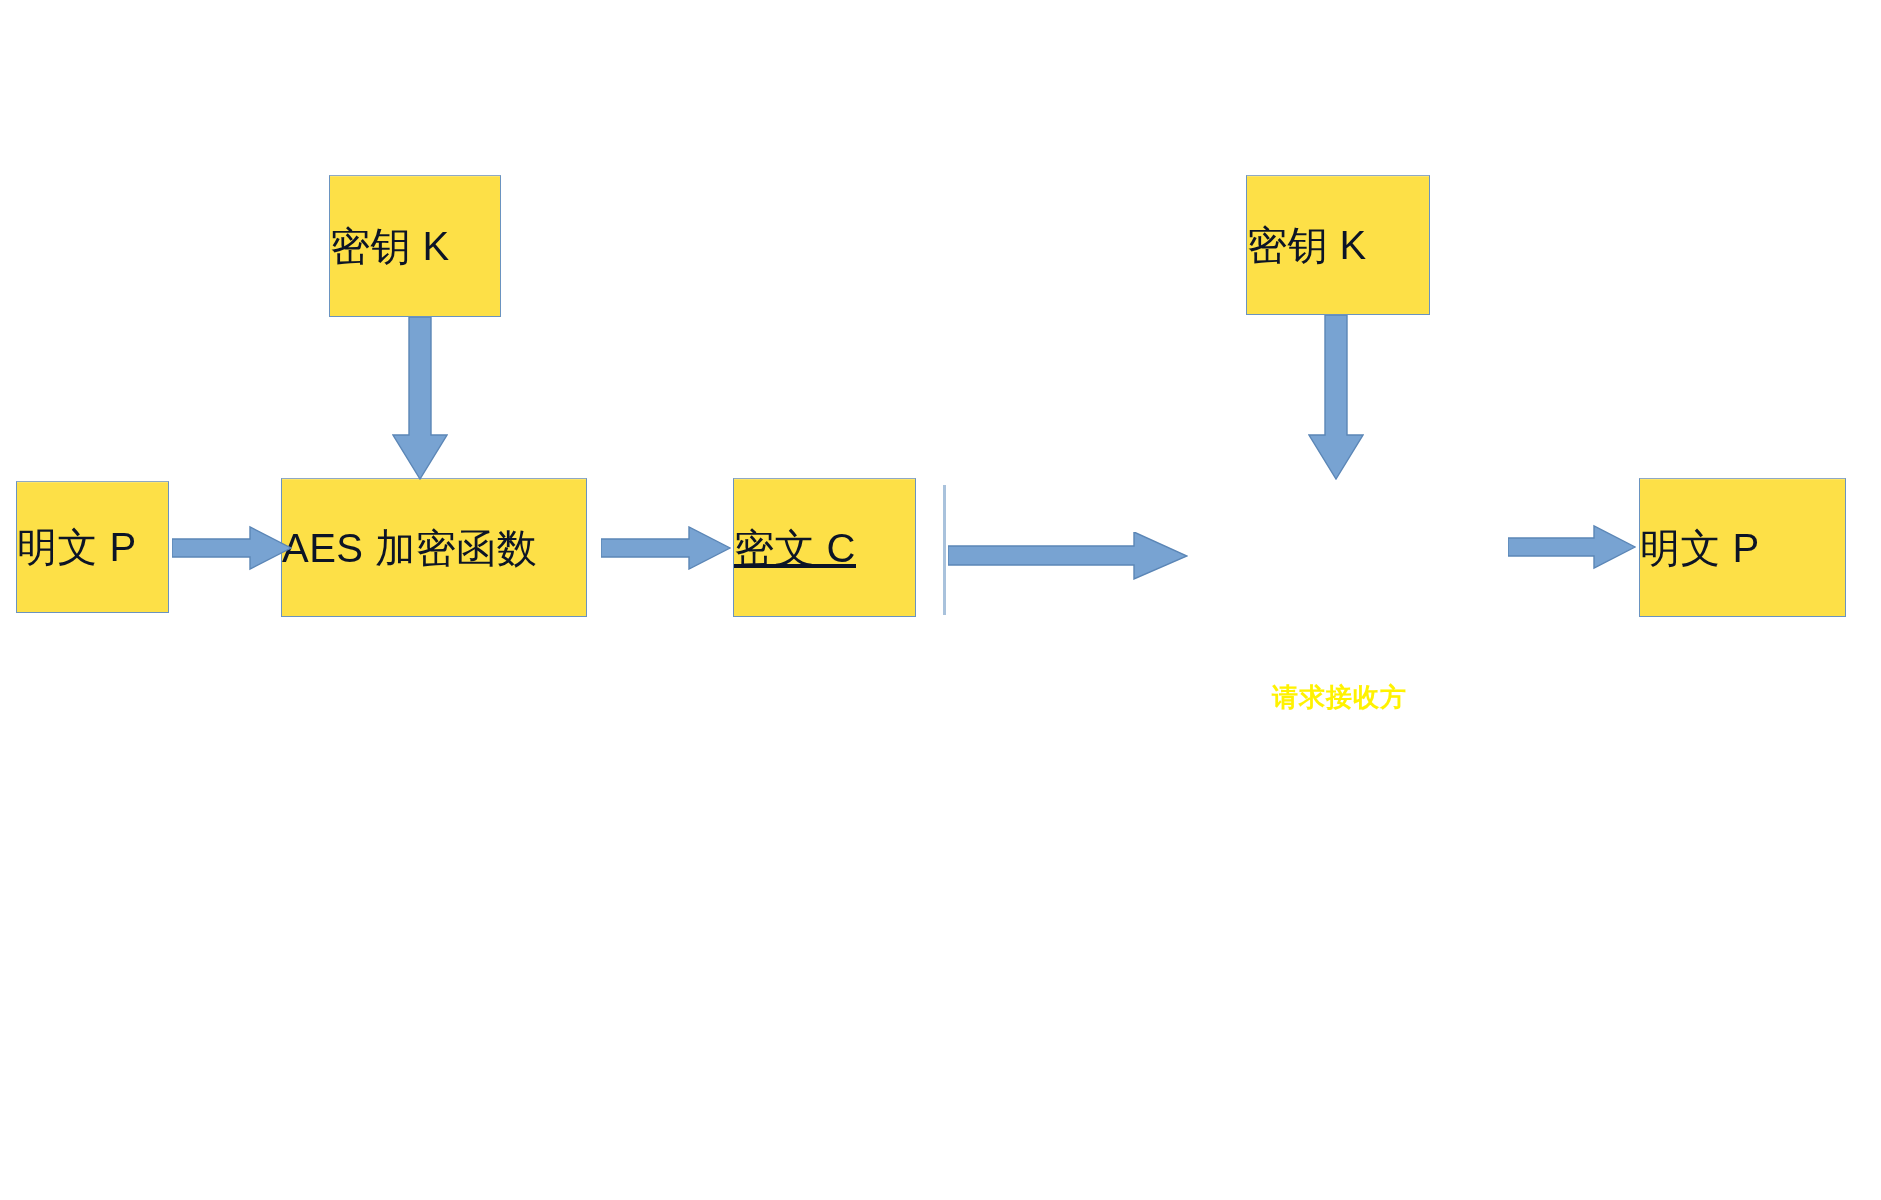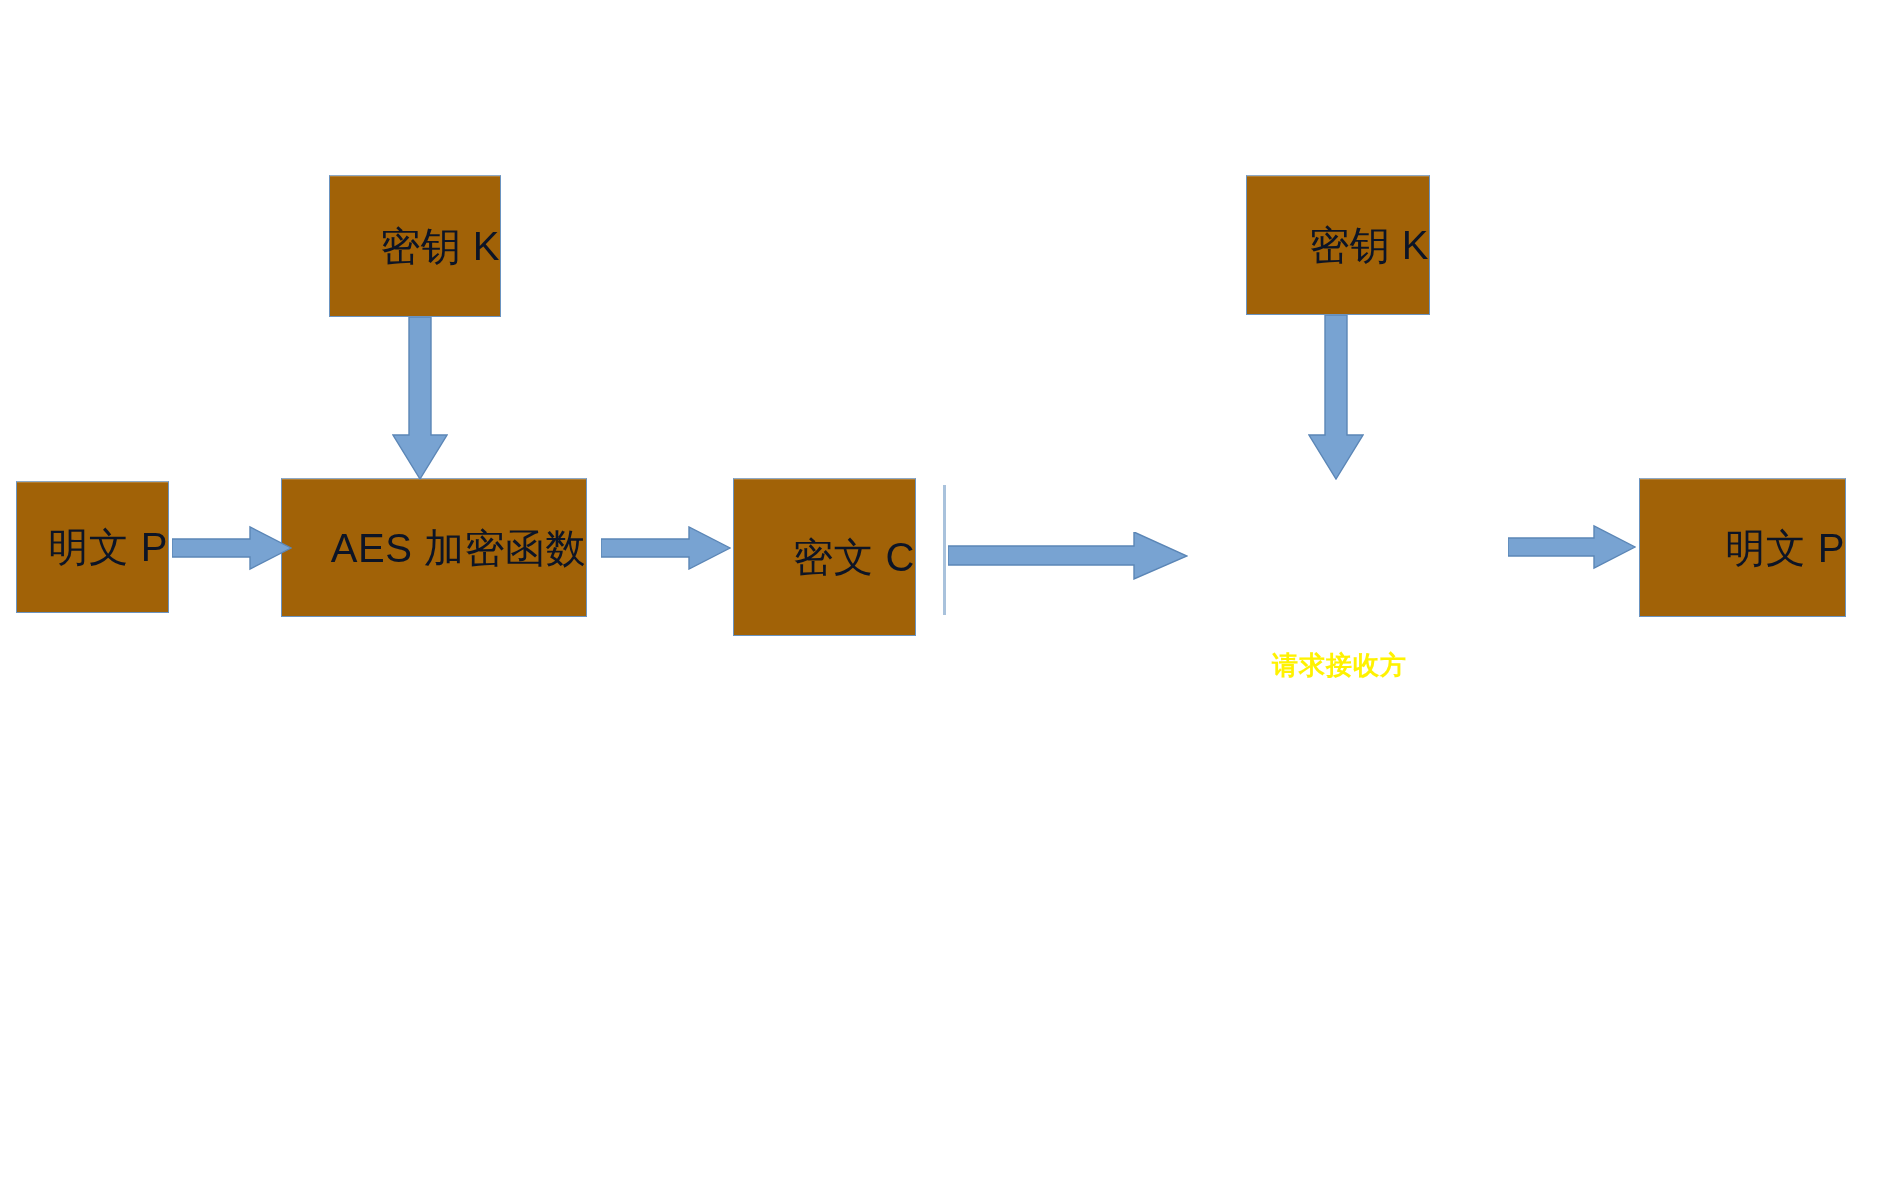--- a/index.html
+++ b/index.html
@@ -23,12 +23,12 @@
   .node {
     position: absolute;
     box-sizing: border-box;
-    background: #a16207;
+    background: #fde047;
     border: 1px solid #6A93C0;
     border-top-color: #8FA9C4;
     display: flex;
     align-items: center;
-    justify-content: flex-end;
+    justify-content: flex-start;
     color: #0C1426;
     text-align: center;
     line-height: 1.1;

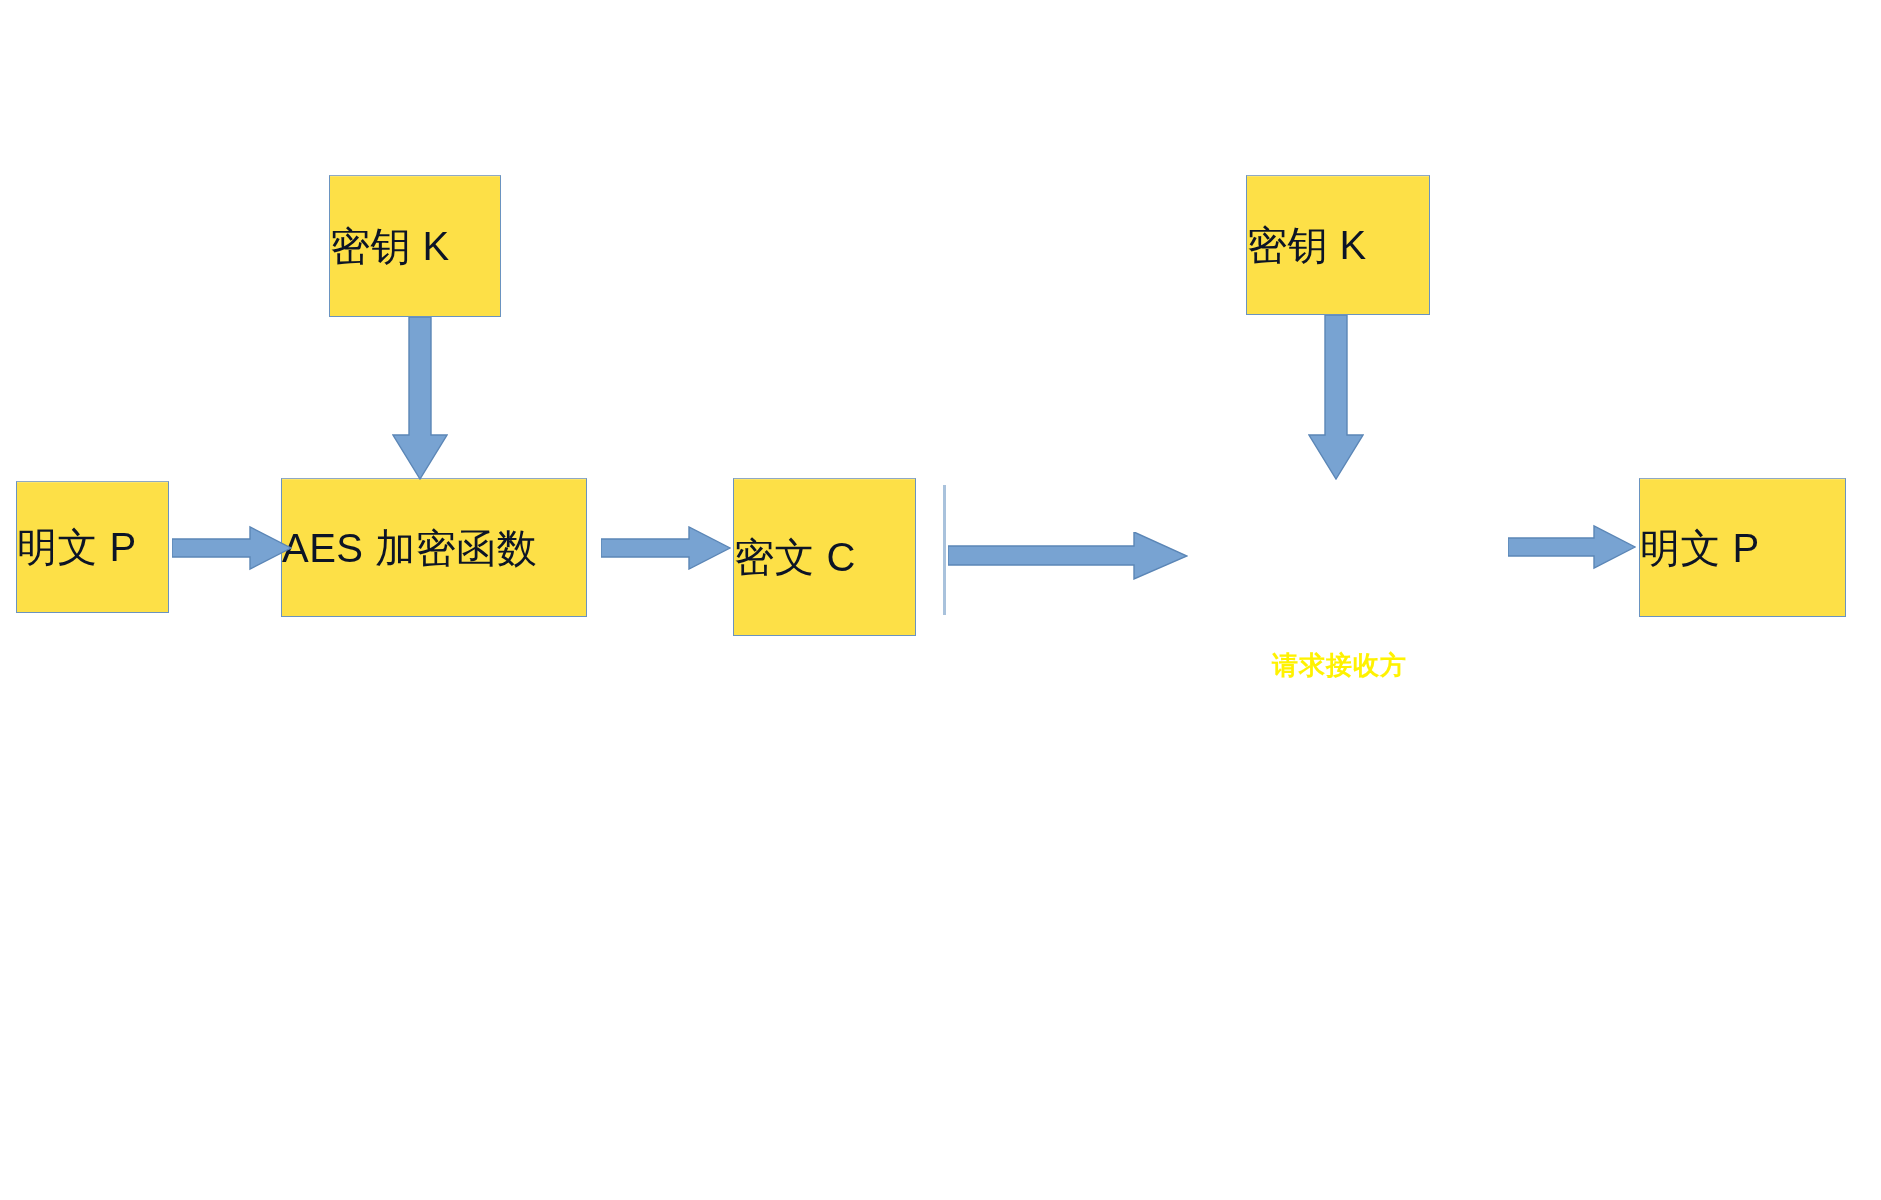--- a/index.html
+++ b/index.html
@@ -45,7 +45,7 @@
   #box-key-right  { left: 1246px; top: 175px; width: 184px; height: 140px; font-size: 40px; }
   #box-plain-in   { left: 16px;  top: 481px; width: 153px; height: 132px; font-size: 40px; }
   #box-encrypt    { left: 281px; top: 478px; width: 306px; height: 139px; font-size: 40px; }
-  #box-cipher     { left: 733px; top: 478px; width: 183px; height: 158px; font-size: 40px; }
+  #box-cipher     { left: 733px; top: 478px; width: 183px; height: 139px; font-size: 40px; text-decoration: underline; }
   #box-decrypt    { left: 1189px; top: 478px; width: 316px; height: 139px; font-size: 40px; }
   #box-plain-out  { left: 1639px; top: 478px; width: 207px; height: 139px; font-size: 40px; }
 

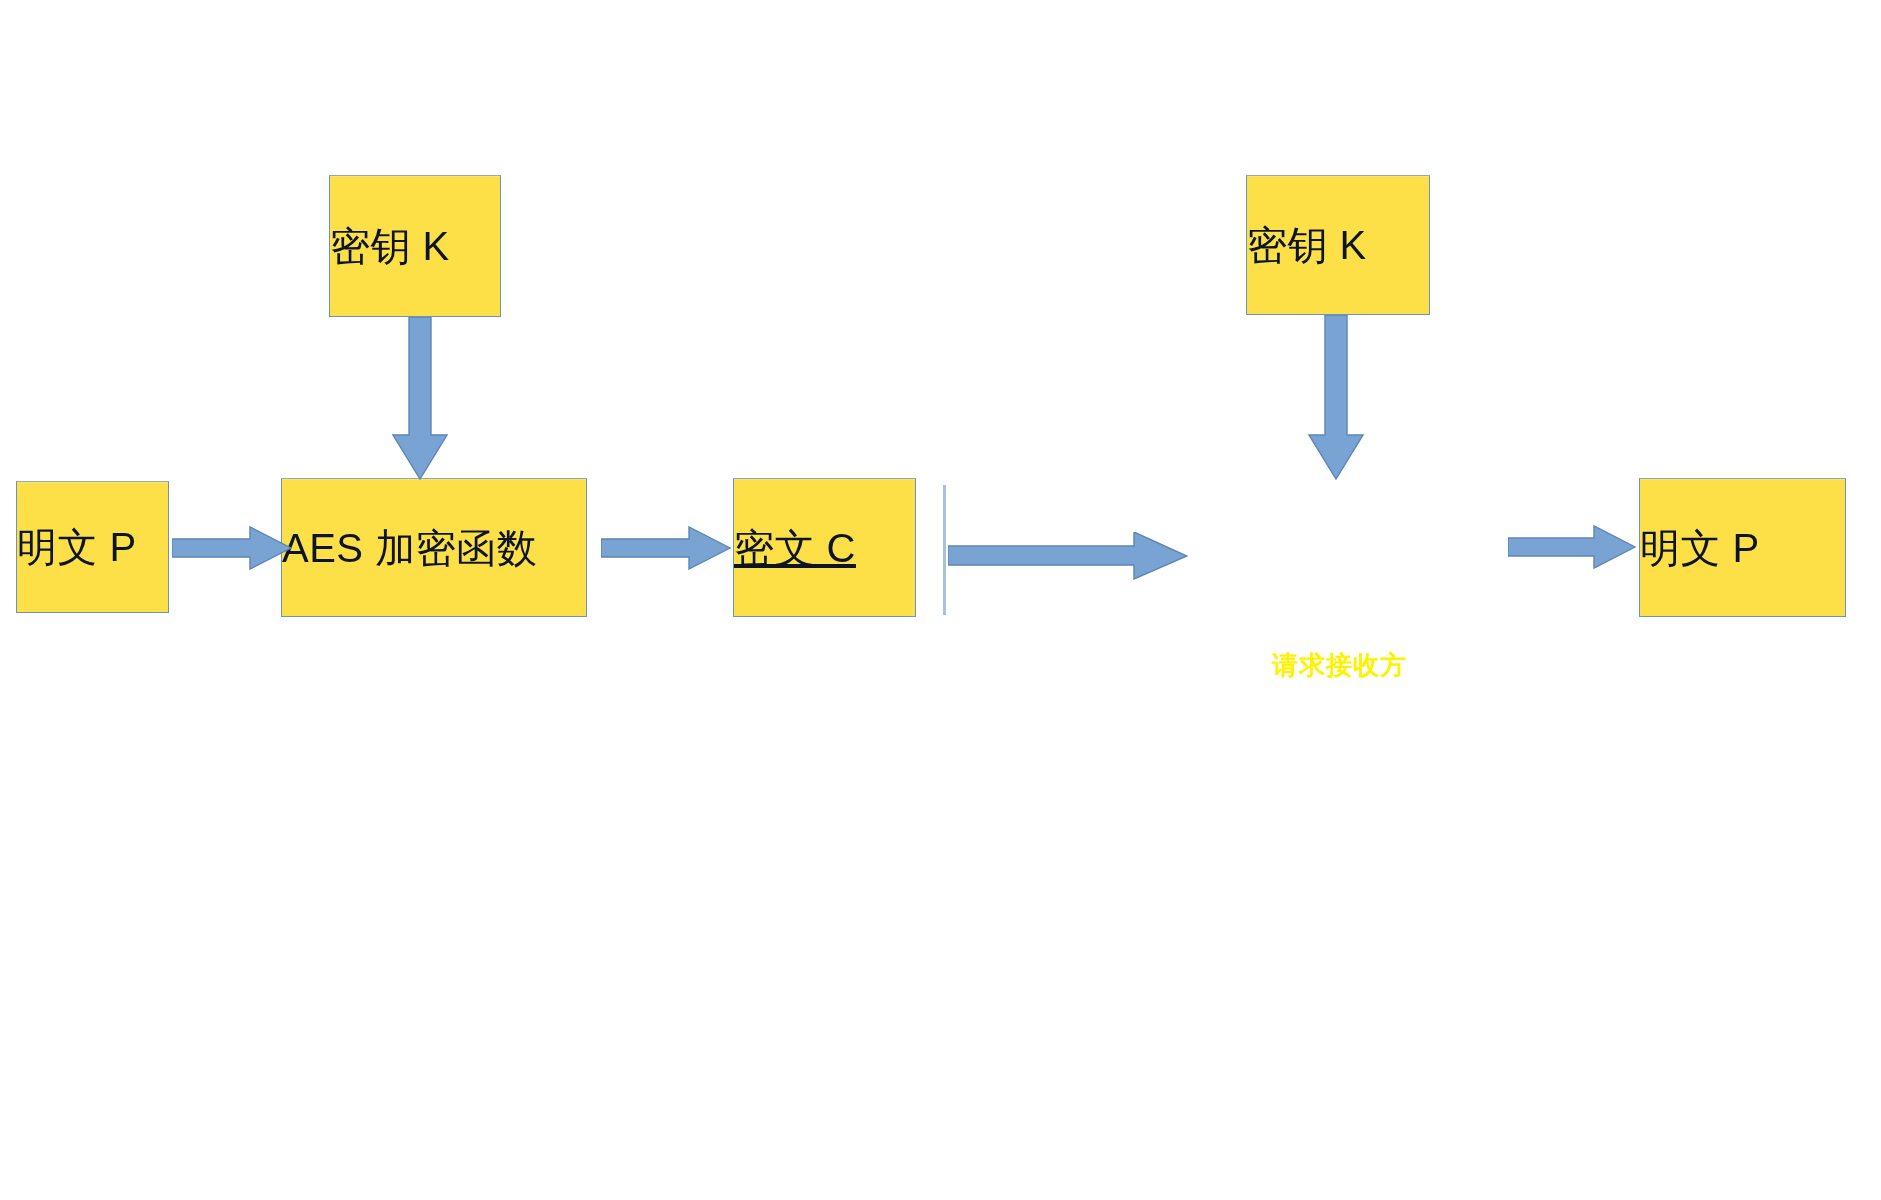--- a/index.html
+++ b/index.html
@@ -85,7 +85,7 @@
   }
   #annot-receiver {
     left: 1272px;
-    top: 648px;
+    top: 680px;
     padding: 0;
     font-family: Liberation Mono, monospace;
   }

